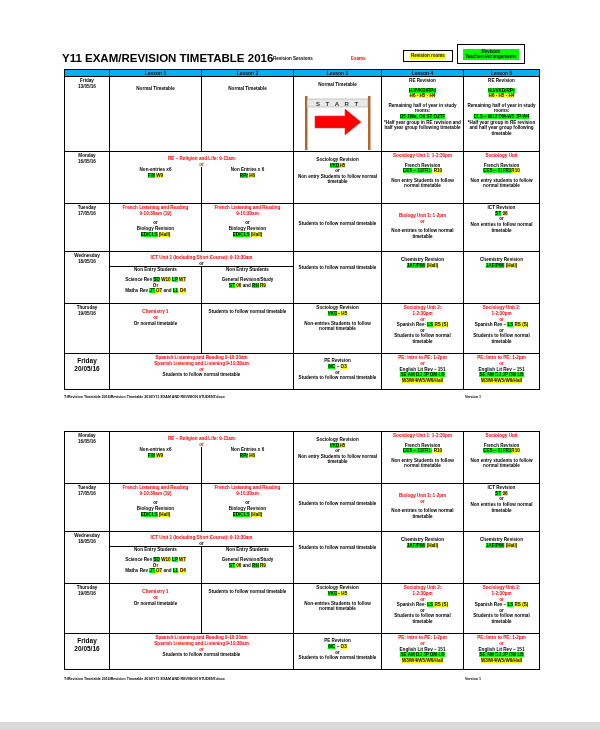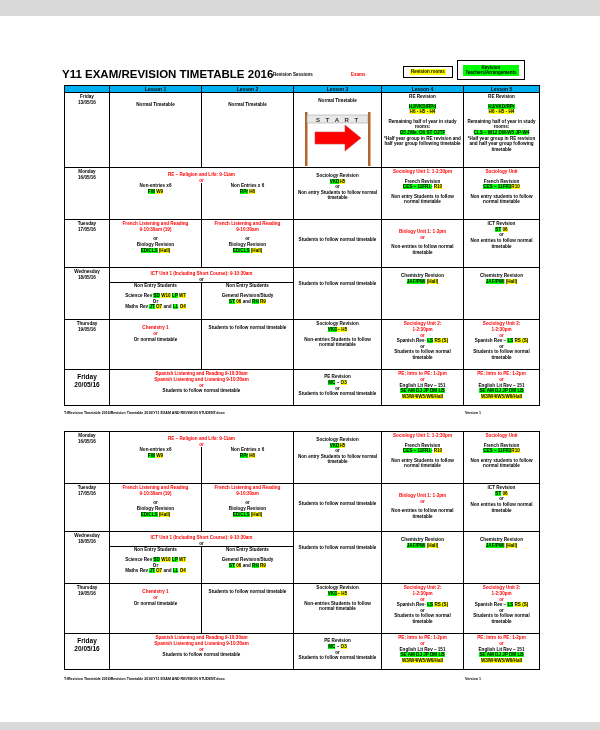--- a/index.html
+++ b/index.html
@@ -5,7 +5,7 @@
   html, body { margin:0; padding:0; }
   body { width:600px; height:730px; background:#d9d9d9; font-family:"Liberation Sans", sans-serif; overflow:hidden; position:relative; }
   .page { position:absolute; left:0; width:600px; background:#fff; }
-  .page1 { top:16px; height:420px; }
+  .page1 { top:0; height:420px; }
   .page2 { top:420px; height:302px; }
   .title { position:absolute; left:62px; top:52px; font-size:11.5px; font-weight:bold; color:#000; }
   .legend-rs { position:absolute; left:273px; top:56px; font-size:4.5px; font-weight:bold; color:#000; }

